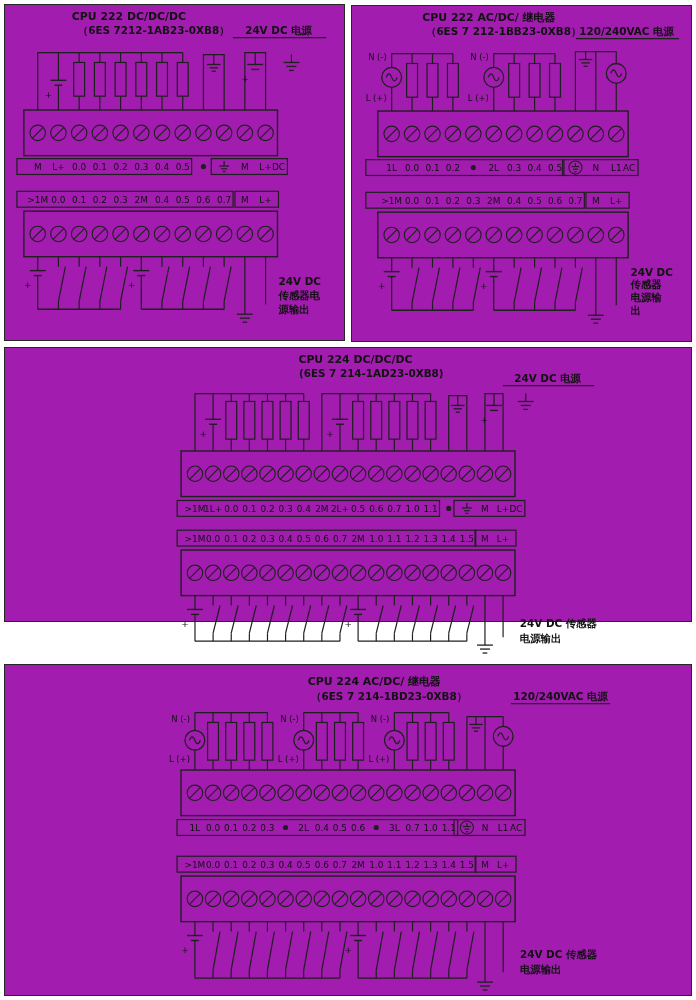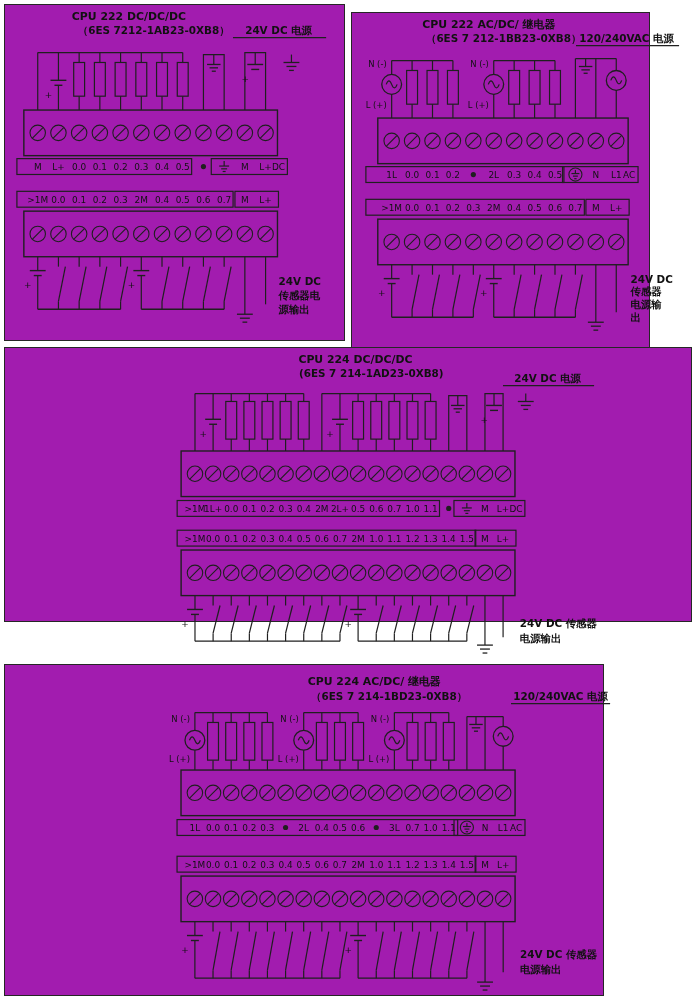--- a/index.html
+++ b/index.html
@@ -279,7 +279,7 @@
         <text x="276" y="311" text-anchor="start" font-size="10.5" font-weight="600">源输出</text>
       </svg>
     </section>
-  <section class="panel" id="panel-1" style="left:351px;top:12px;width:299px;height:337px">
+  <section class="panel" id="panel-1" style="left:351px;top:5px;width:341px;height:337px">
       <svg viewBox="0 0 341 337" width="338" height="334">
         <text x="138" y="15" text-anchor="middle" font-size="11" font-weight="600">CPU 222 AC/DC/ 继电器</text>
         <text x="153" y="29" text-anchor="middle" font-size="10.5" font-weight="600">（6ES 7 212-1BB23-0XB8）</text>

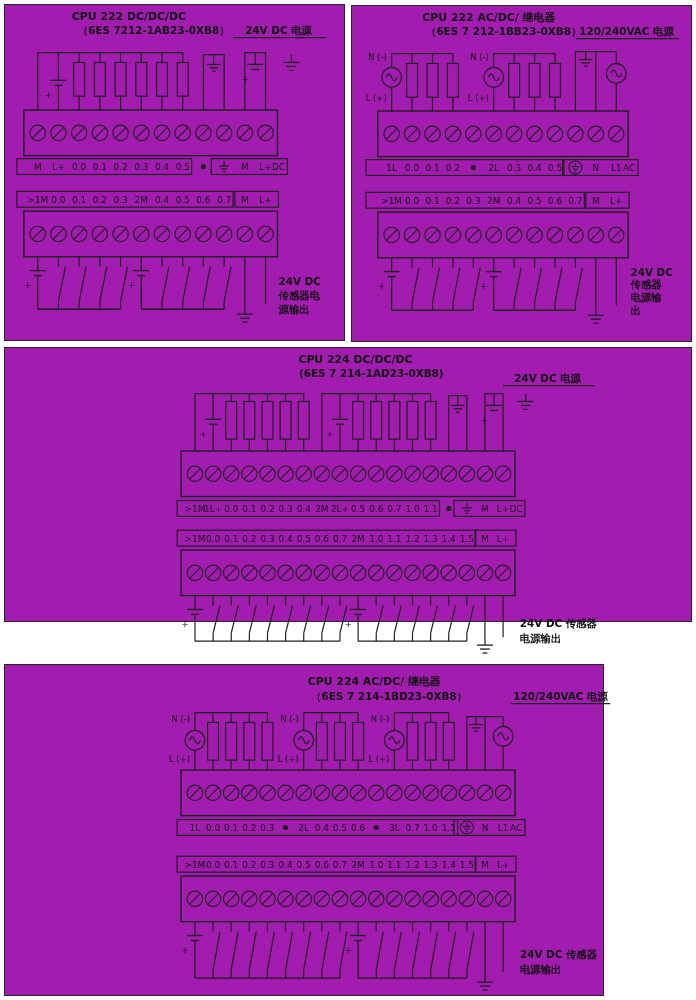--- a/index.html
+++ b/index.html
@@ -933,7 +933,7 @@
         <text x="518" y="297" text-anchor="start" font-size="10.5" font-weight="600">电源输出</text>
       </svg>
     </section>
-  <section class="panel" id="panel-3" style="left:4px;top:664px;width:600px;height:332px">
+  <section class="panel" id="panel-3" style="left:4px;top:664px;width:688px;height:332px">
       <svg viewBox="0 0 688 332" width="685" height="329">
         <text x="371" y="20" text-anchor="middle" font-size="11" font-weight="600">CPU 224 AC/DC/ 继电器</text>
         <text x="386" y="35" text-anchor="middle" font-size="10.5" font-weight="600">（6ES 7 214-1BD23-0XB8）</text>

